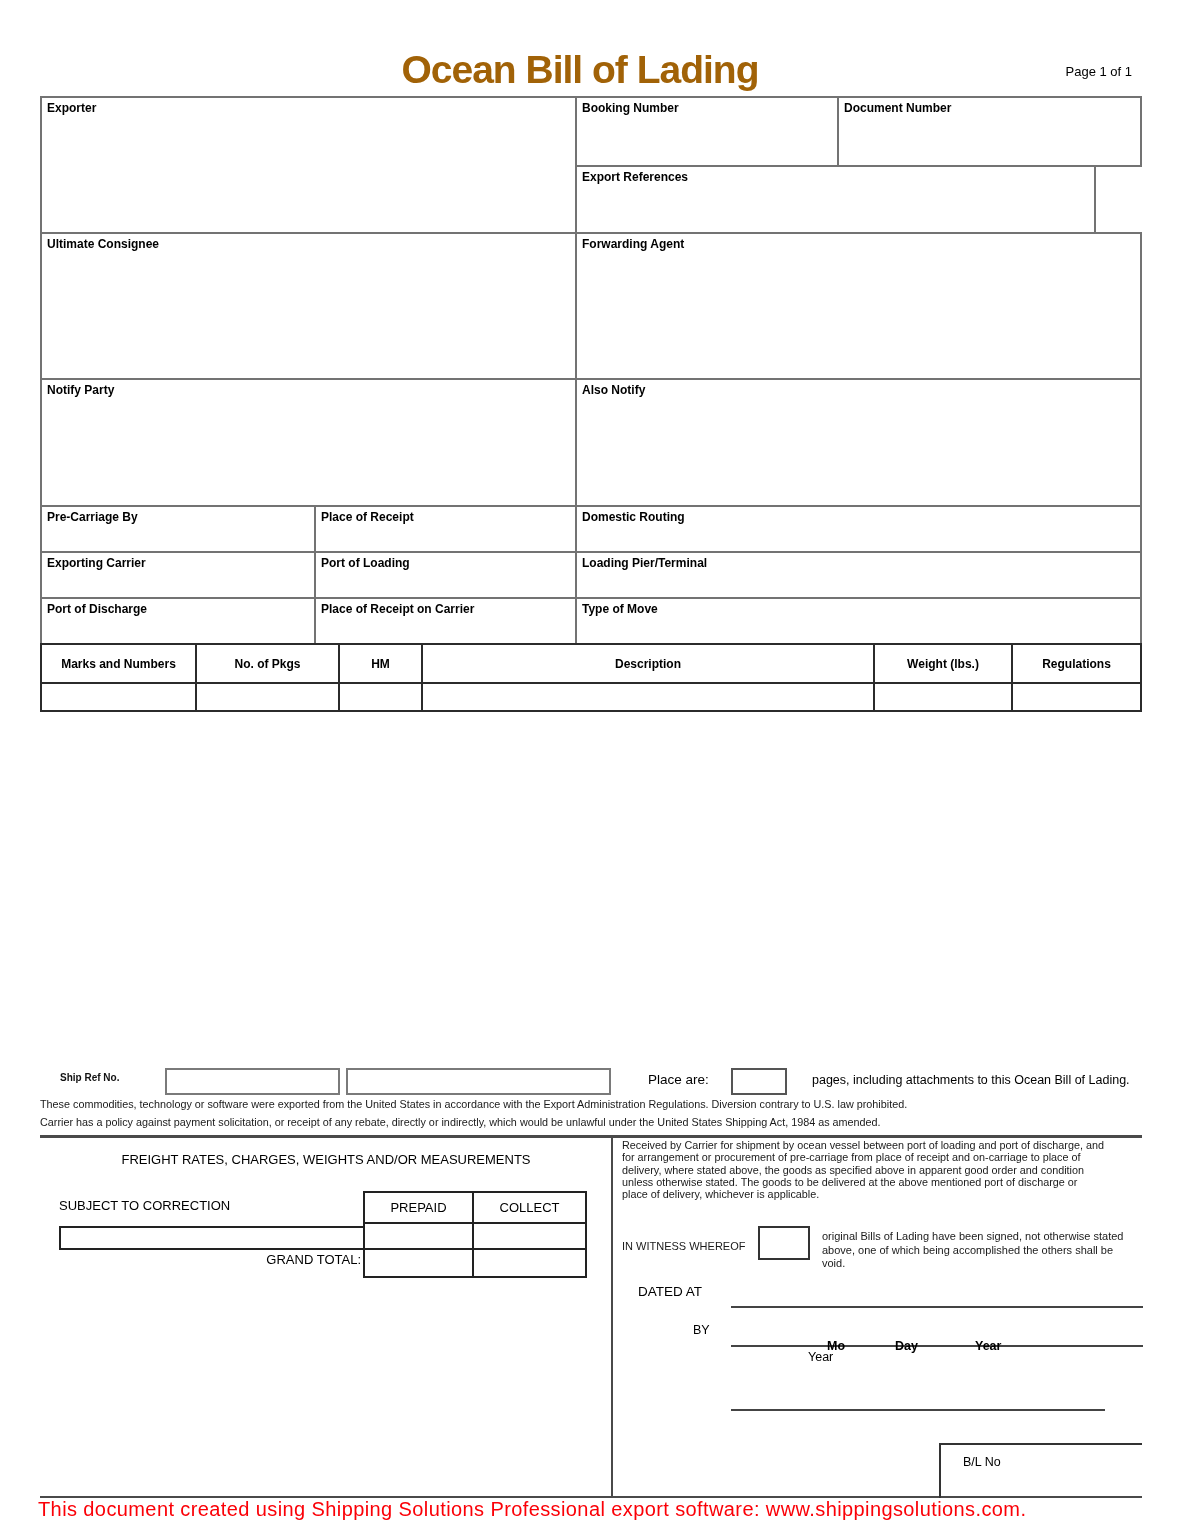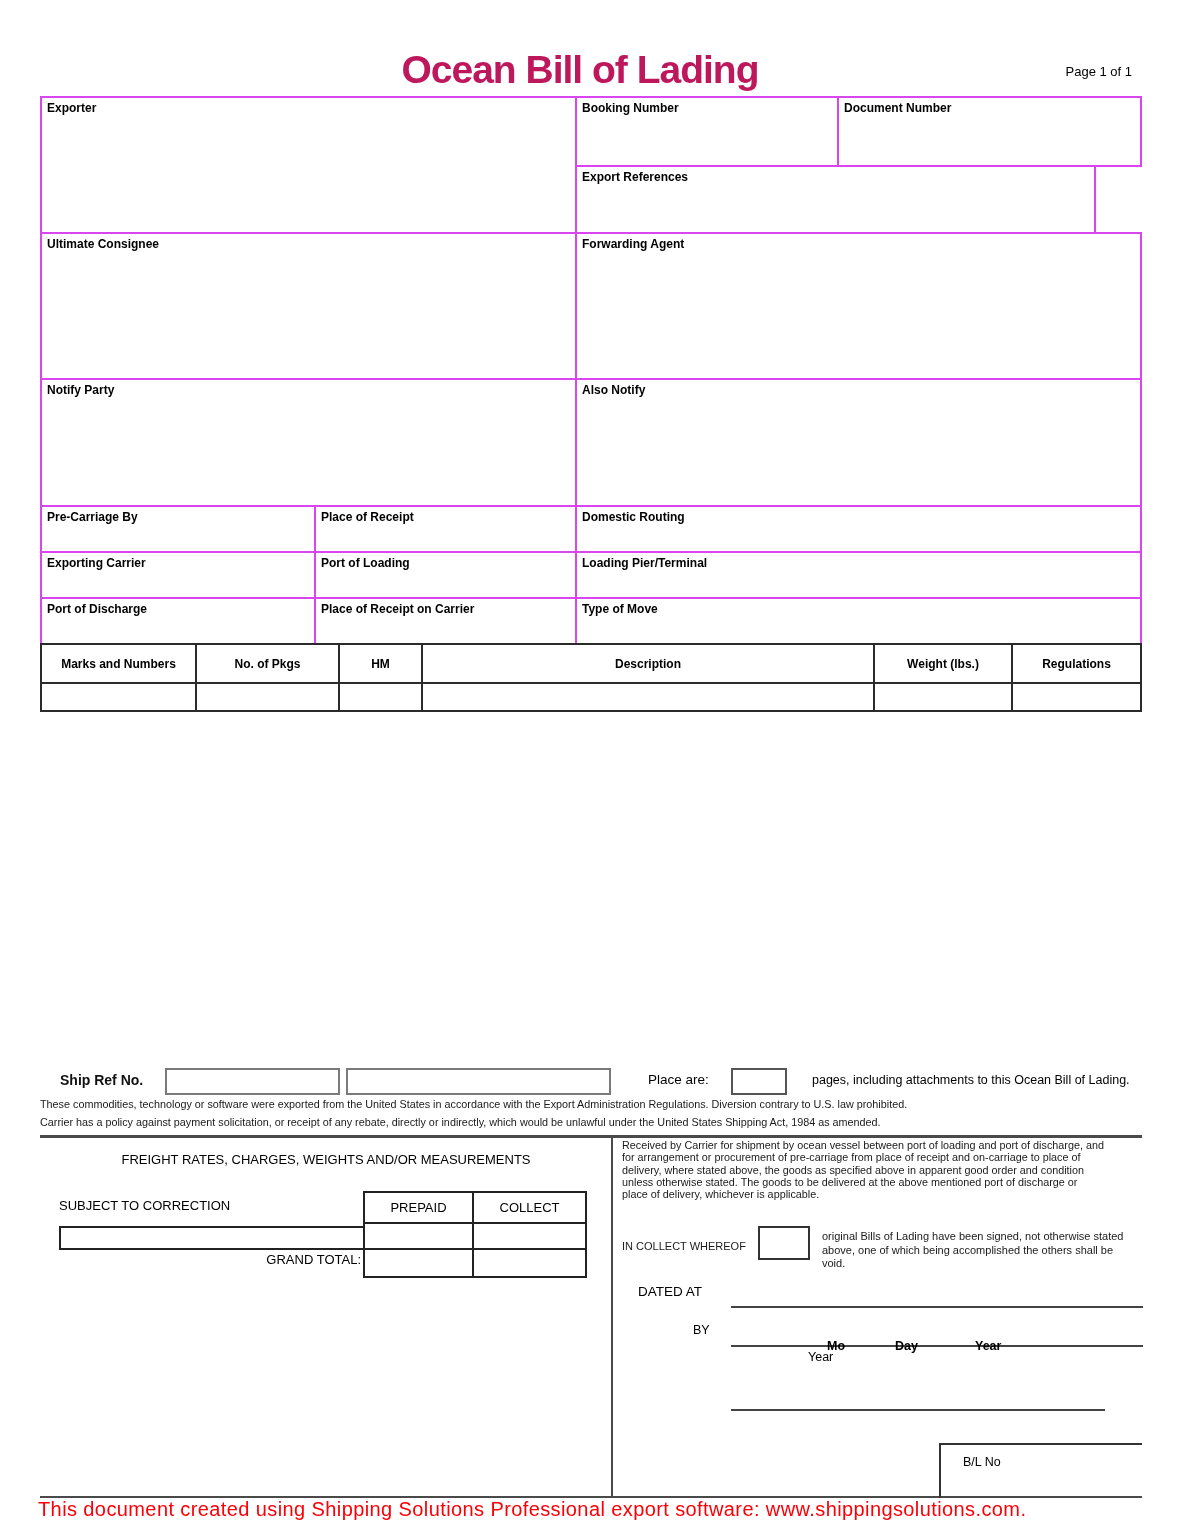--- a/index.html
+++ b/index.html
@@ -11,7 +11,7 @@
   }
   .title {
     position:absolute; left:40px; top:48px; width:1080px; text-align:center;
-    font-size:39px; font-weight:bold; letter-spacing:-1px; color:#be185d;
+    font-size:39px; font-weight:bold; letter-spacing:-1px; color:#a16207;
   }
   .pagenum { position:absolute; right:56px; top:64px; font-size:13px; color:#000; }
 

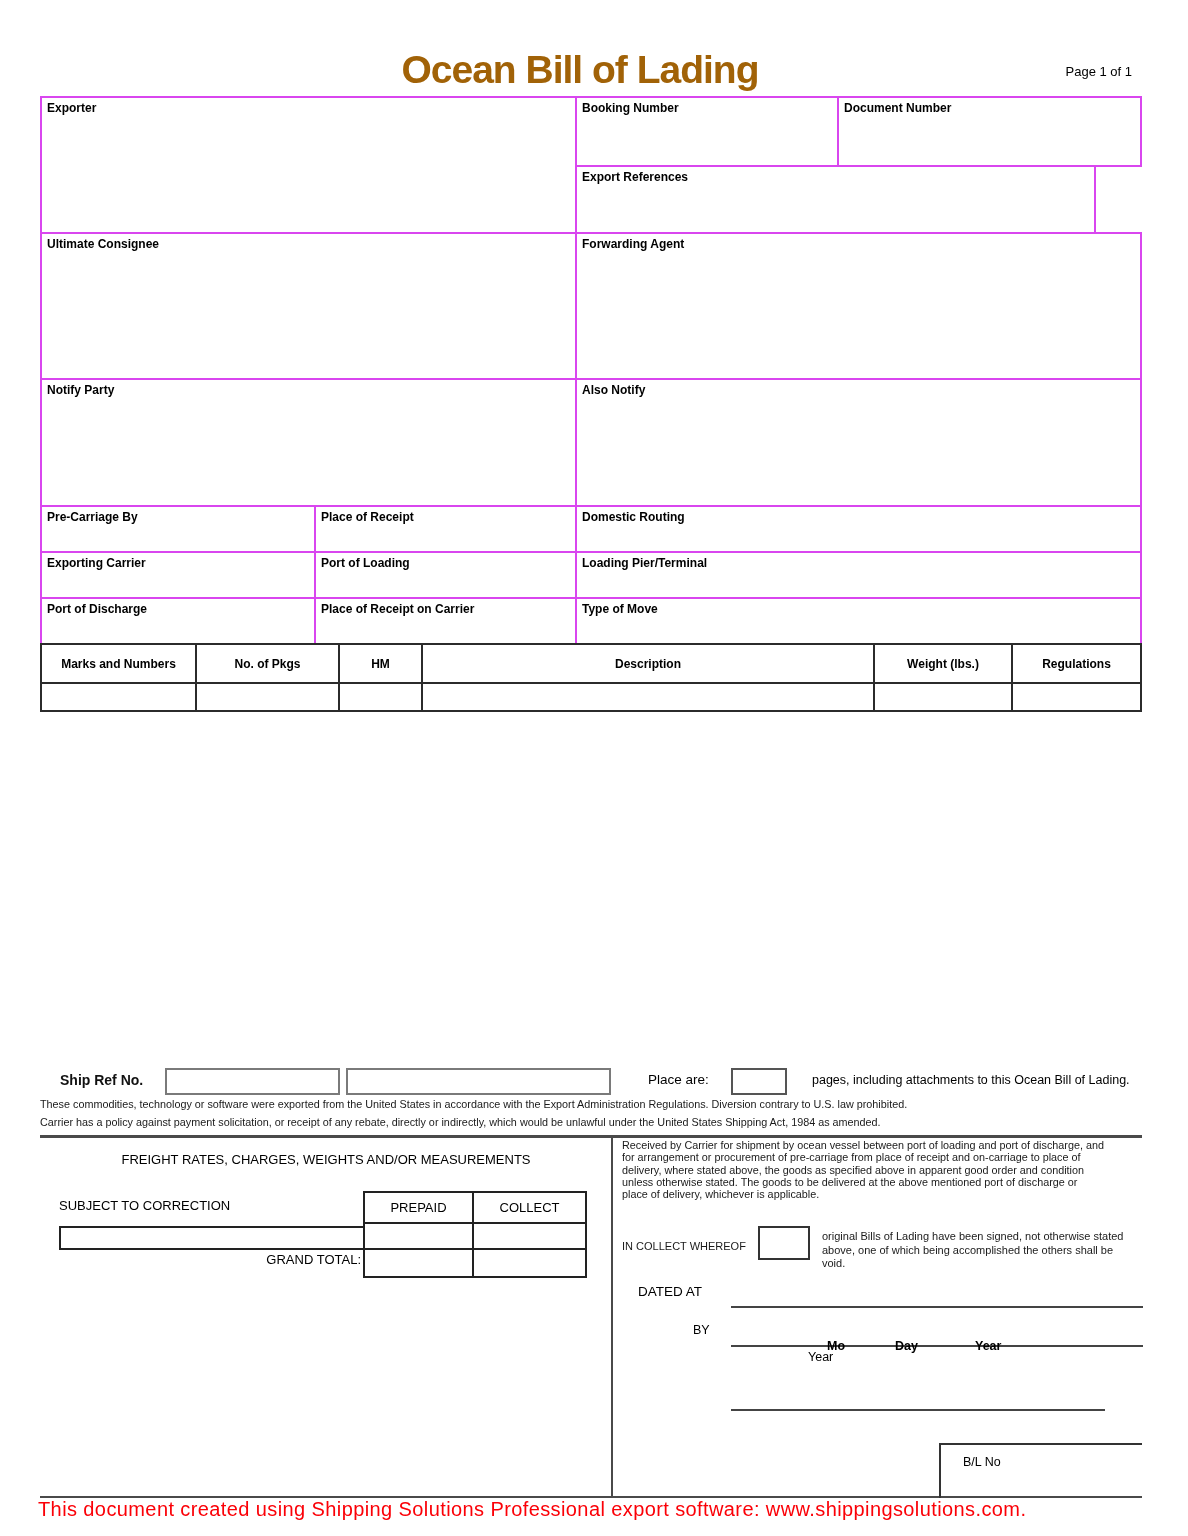--- a/index.html
+++ b/index.html
@@ -16,7 +16,7 @@
   .pagenum { position:absolute; right:56px; top:64px; font-size:13px; color:#000; }
 
   .cell {
-    position:absolute; border:2px solid #d946ef; background:#fff;
+    position:absolute; border:2px solid #737373; background:#fff;
     padding:3px 5px;
   }
   .lbl { font-size:12px; font-weight:bold; color:#000; display:block; }

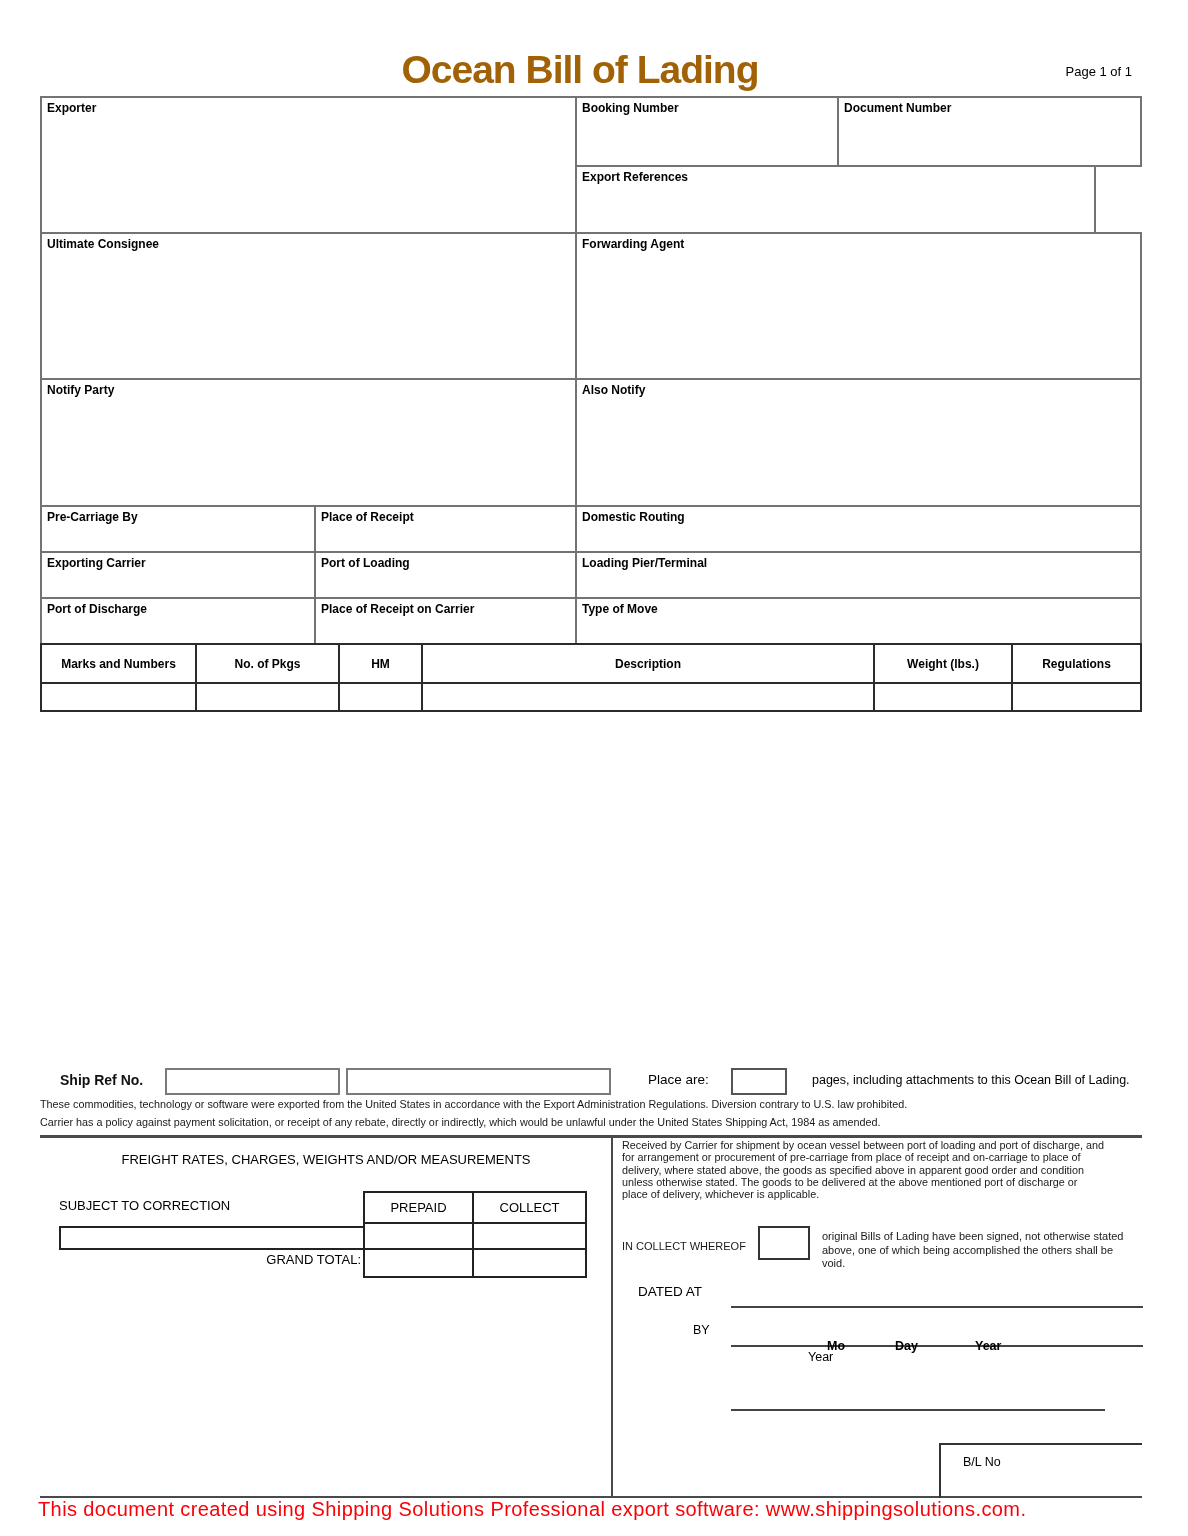--- a/index.html
+++ b/index.html
@@ -27,7 +27,7 @@
   }
   .td { position:absolute; border:2px solid #2b2b2b; background:#fff; }
 
-  .shipref-label { position:absolute; left:60px; top:1072px; font-size:14px; font-weight:bold; }
+  .shipref-label { position:absolute; left:60px; top:1072px; font-size:10px; font-weight:bold; }
   .refbox { position:absolute; border:2px solid #7a7a7a; background:#fff; }
   .plain { position:absolute; font-size:13.5px; color:#000; }
   .smallnote { position:absolute; font-size:10.8px; color:#1a1a1a; white-space:nowrap; }

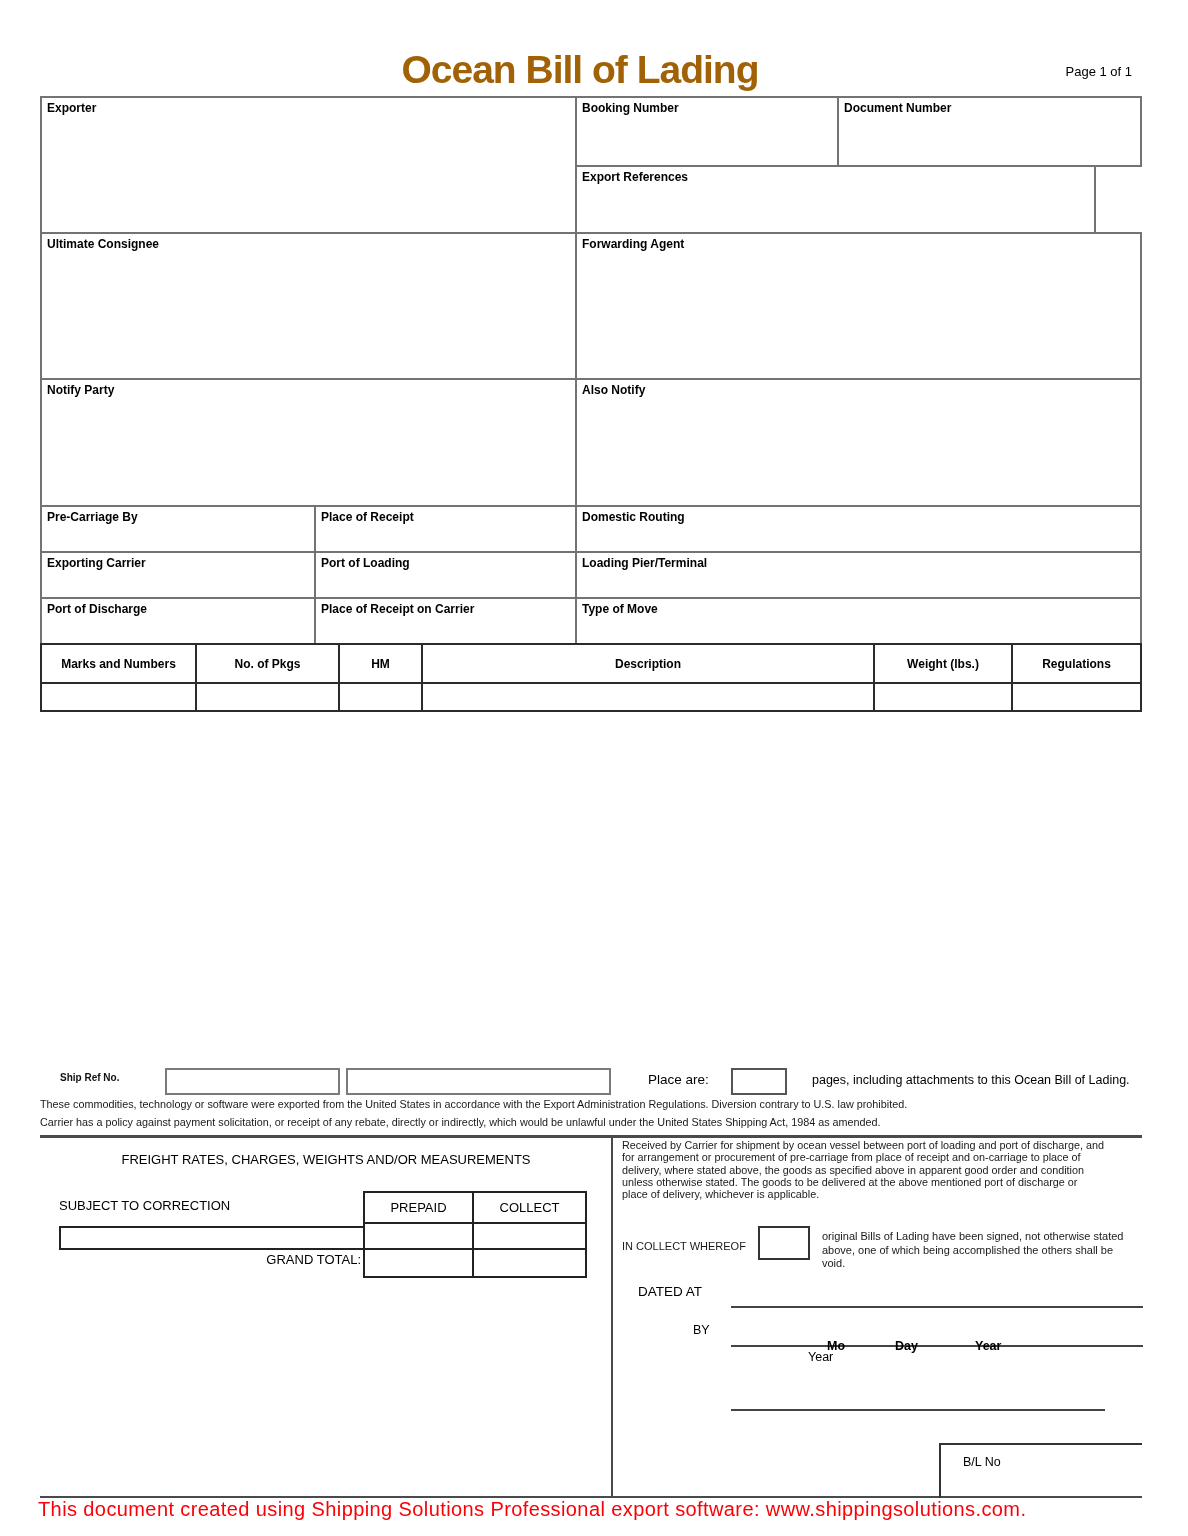--- a/index.html
+++ b/index.html
@@ -153,7 +153,7 @@
   <div class="fcell" style="left:472px;top:1248px;width:115px;height:30px"></div>
 
   <div class="para">Received by Carrier for shipment by ocean vessel between port of loading and port of discharge, and for arrangement or procurement of pre-carriage from place of receipt and on-carriage to place of delivery, where stated above, the goods as specified above in apparent good order and condition unless otherwise stated. The goods to be delivered at the above mentioned port of discharge or place of delivery, whichever is applicable.</div>
-  <div class="witness-label">IN COLLECT WHEREOF</div>
+  <div class="witness-label">IN WITNESS WHEREOF</div>
   <div class="witness-box"></div>
   <div class="witness-note">original Bills of Lading have been signed, not otherwise stated above, one of which being accomplished the others shall be void.</div>
 

